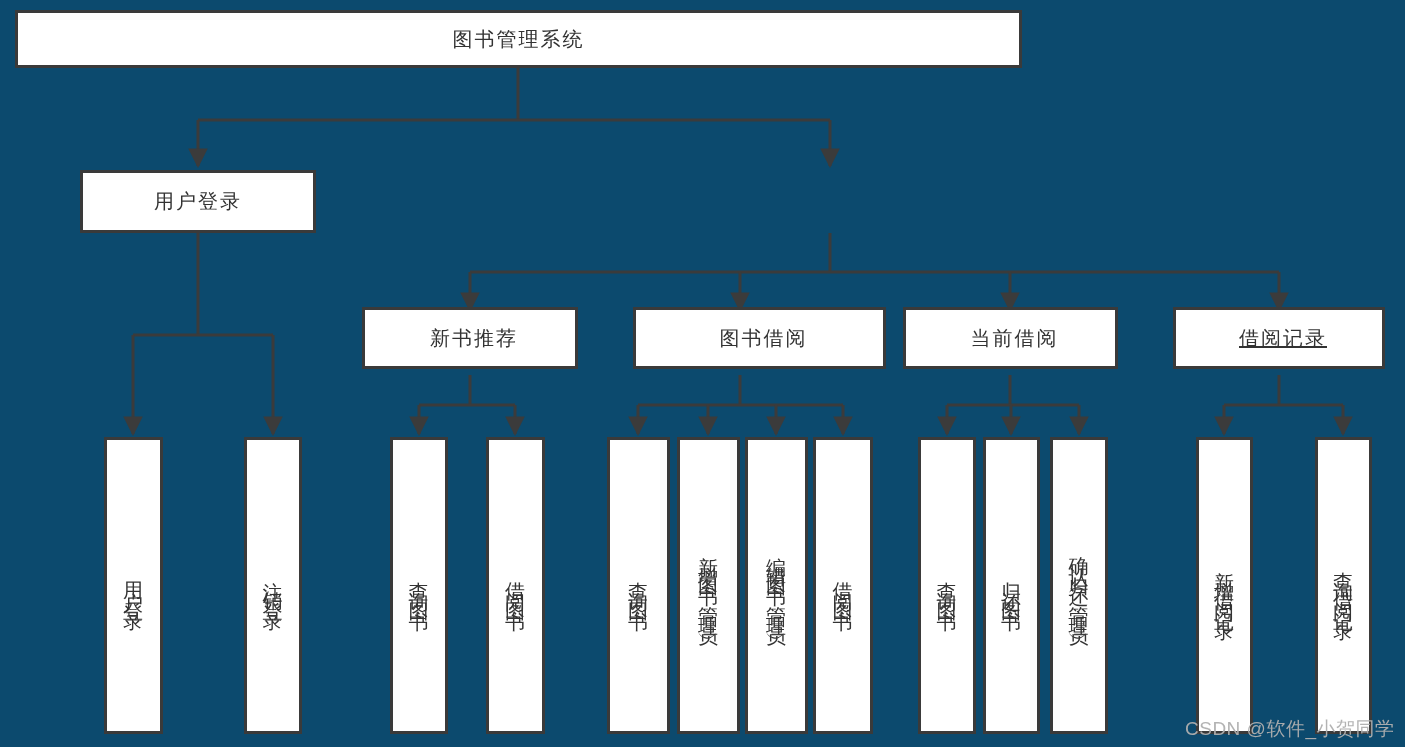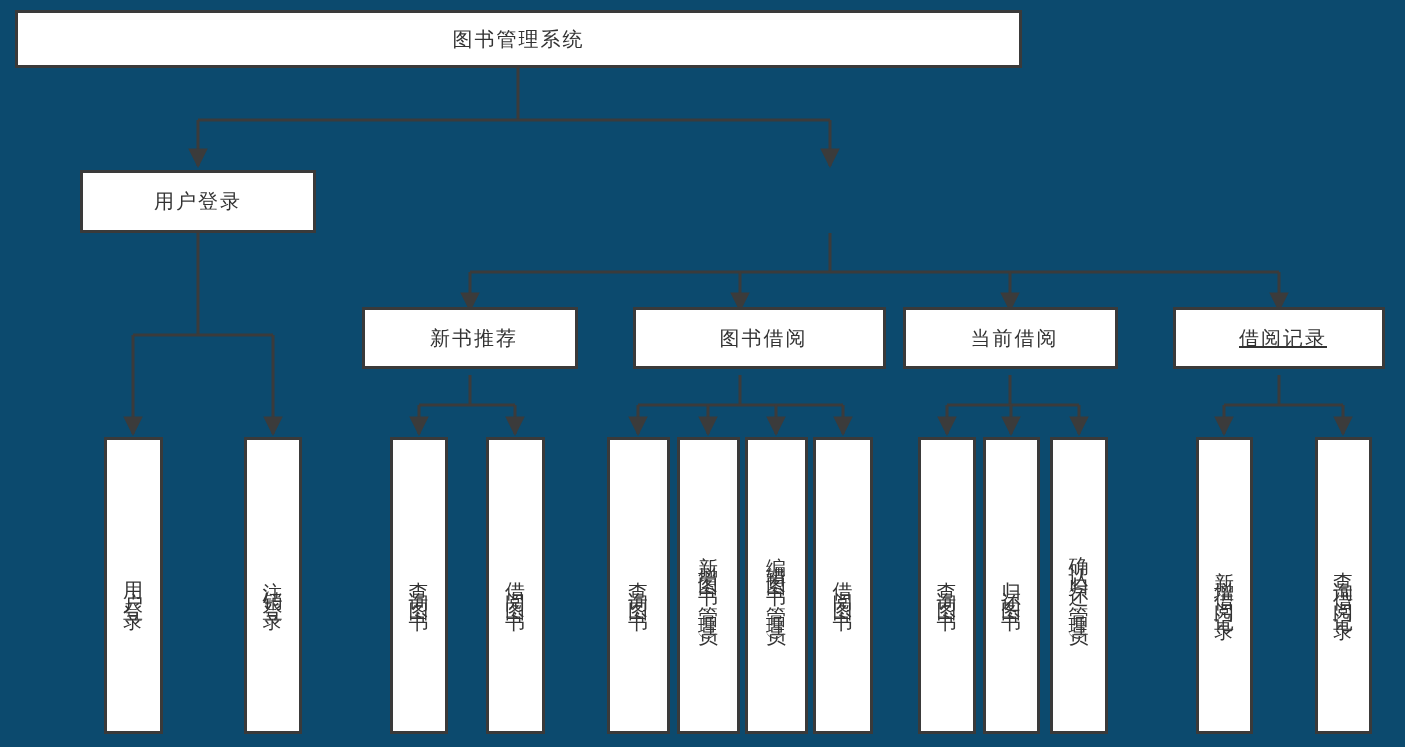--- a/index.html
+++ b/index.html
@@ -152,6 +152,7 @@
   <div class="node vleaf v12">新增借阅记录</div>
   <div class="node vleaf v13">查询借阅记录</div>
 
+  <div id="watermark">CSDN @软件_小贺同学</div>
 </div>
 
 </body></html>

